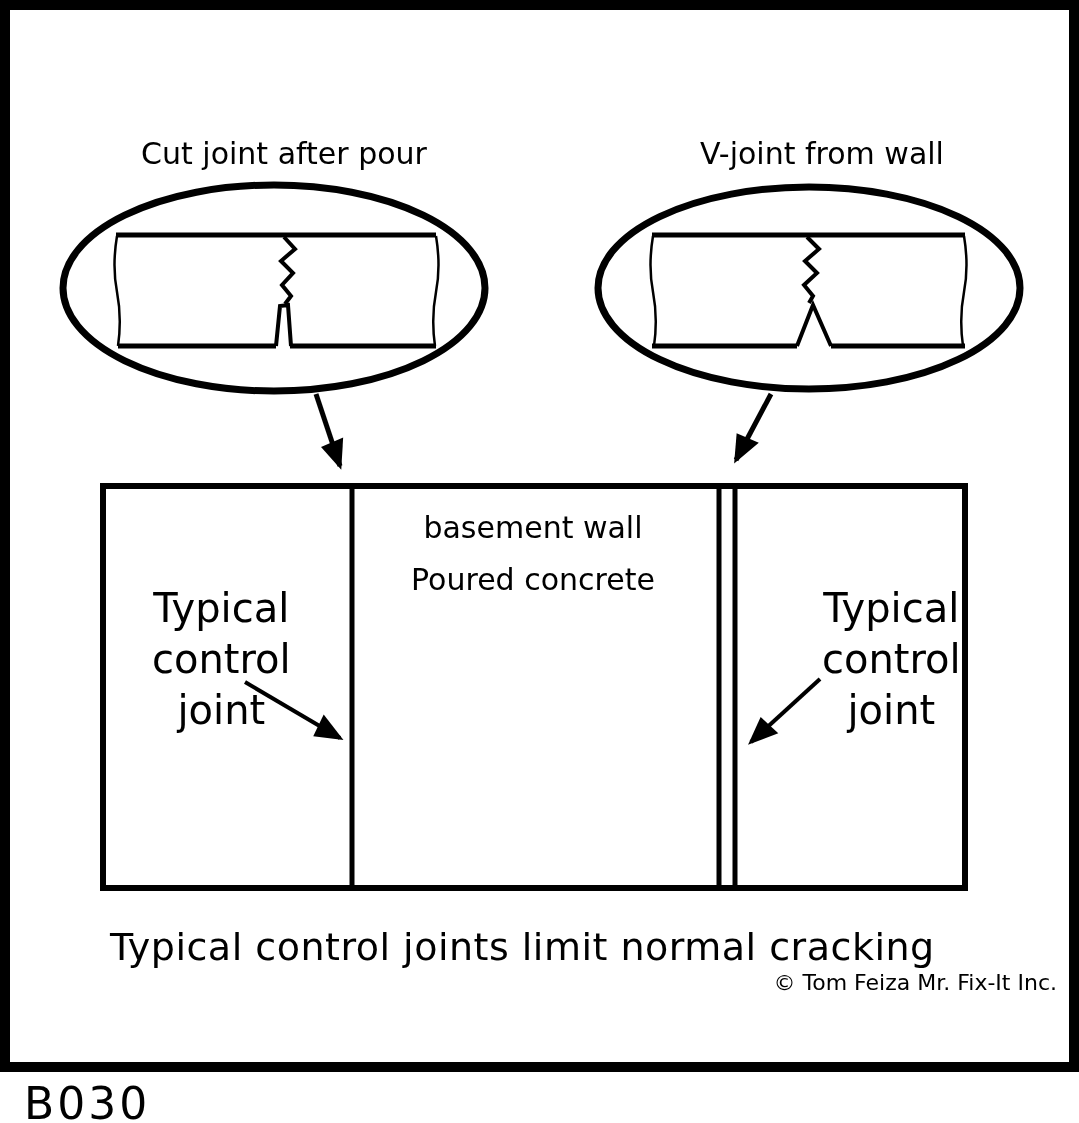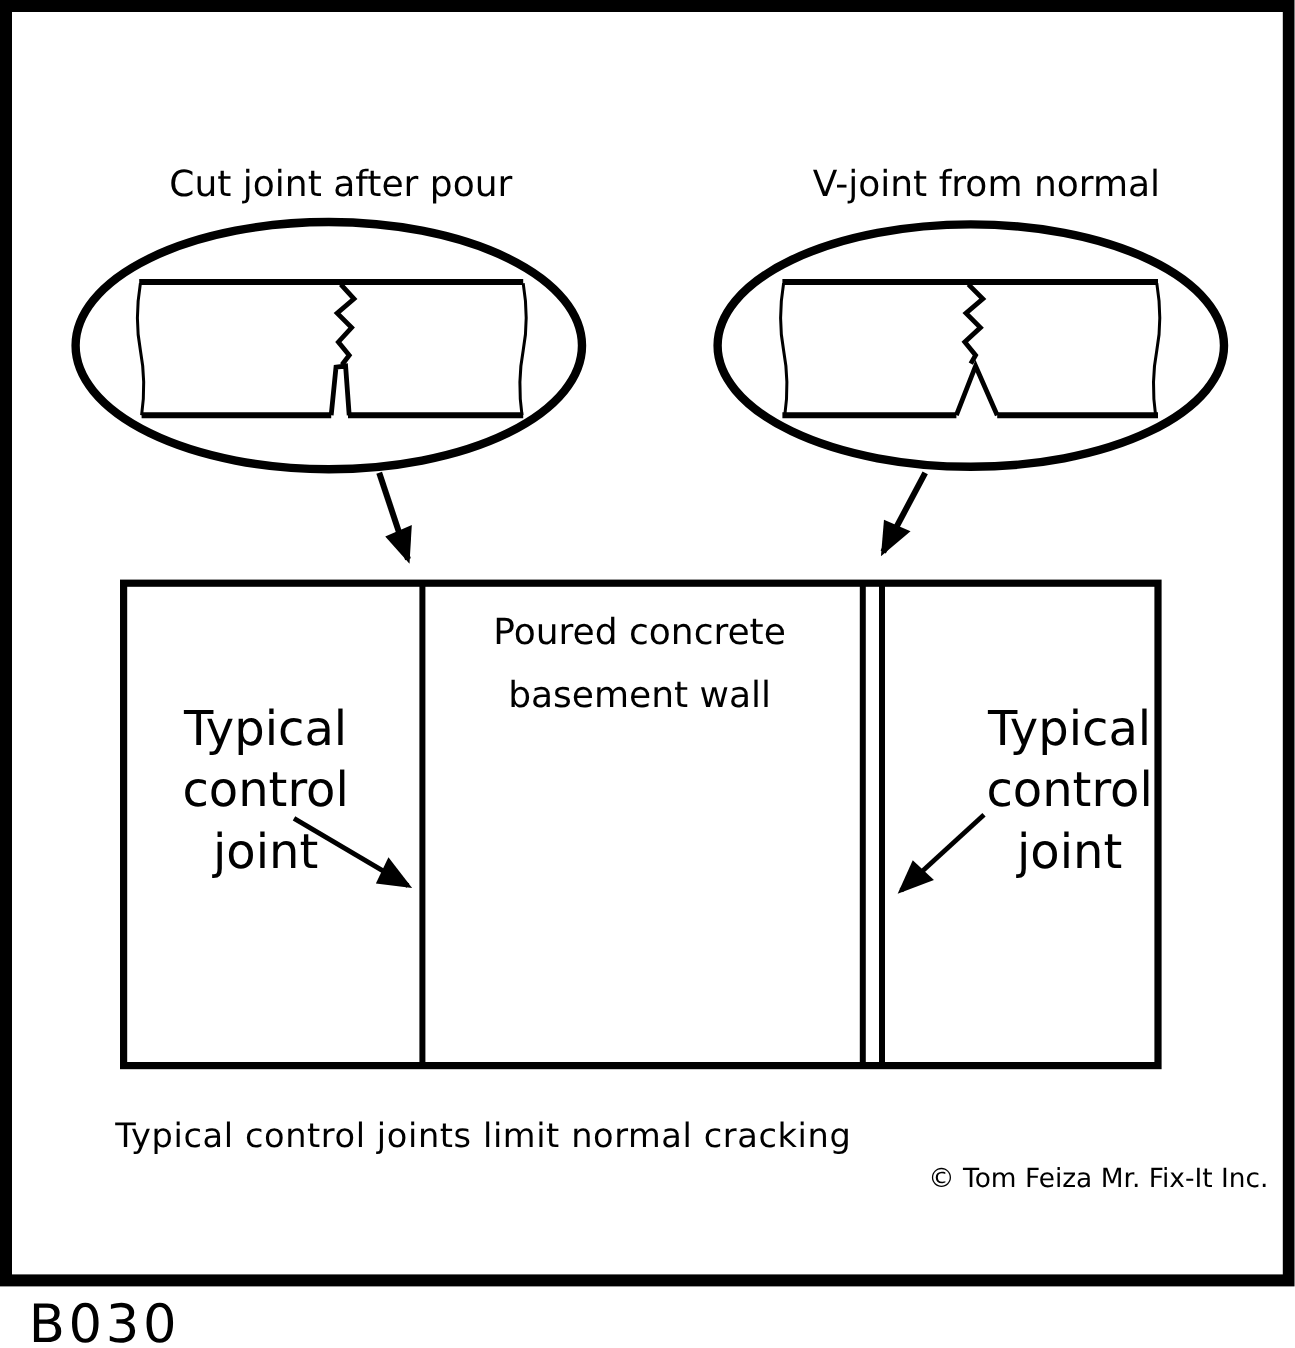--- a/index.html
+++ b/index.html
@@ -148,7 +148,7 @@
 
   <div class="lbl callout-label" style="left:119px; top:136px;">Cut joint after pour</div>
 
-  <div class="lbl callout-label" style="left:657px; top:136px;">V-joint from normal</div>
+  <div class="lbl callout-label" style="left:657px; top:136px;">V-joint from wall</div>
 
   <div class="lbl wall-label">
     <div>Poured concrete</div>

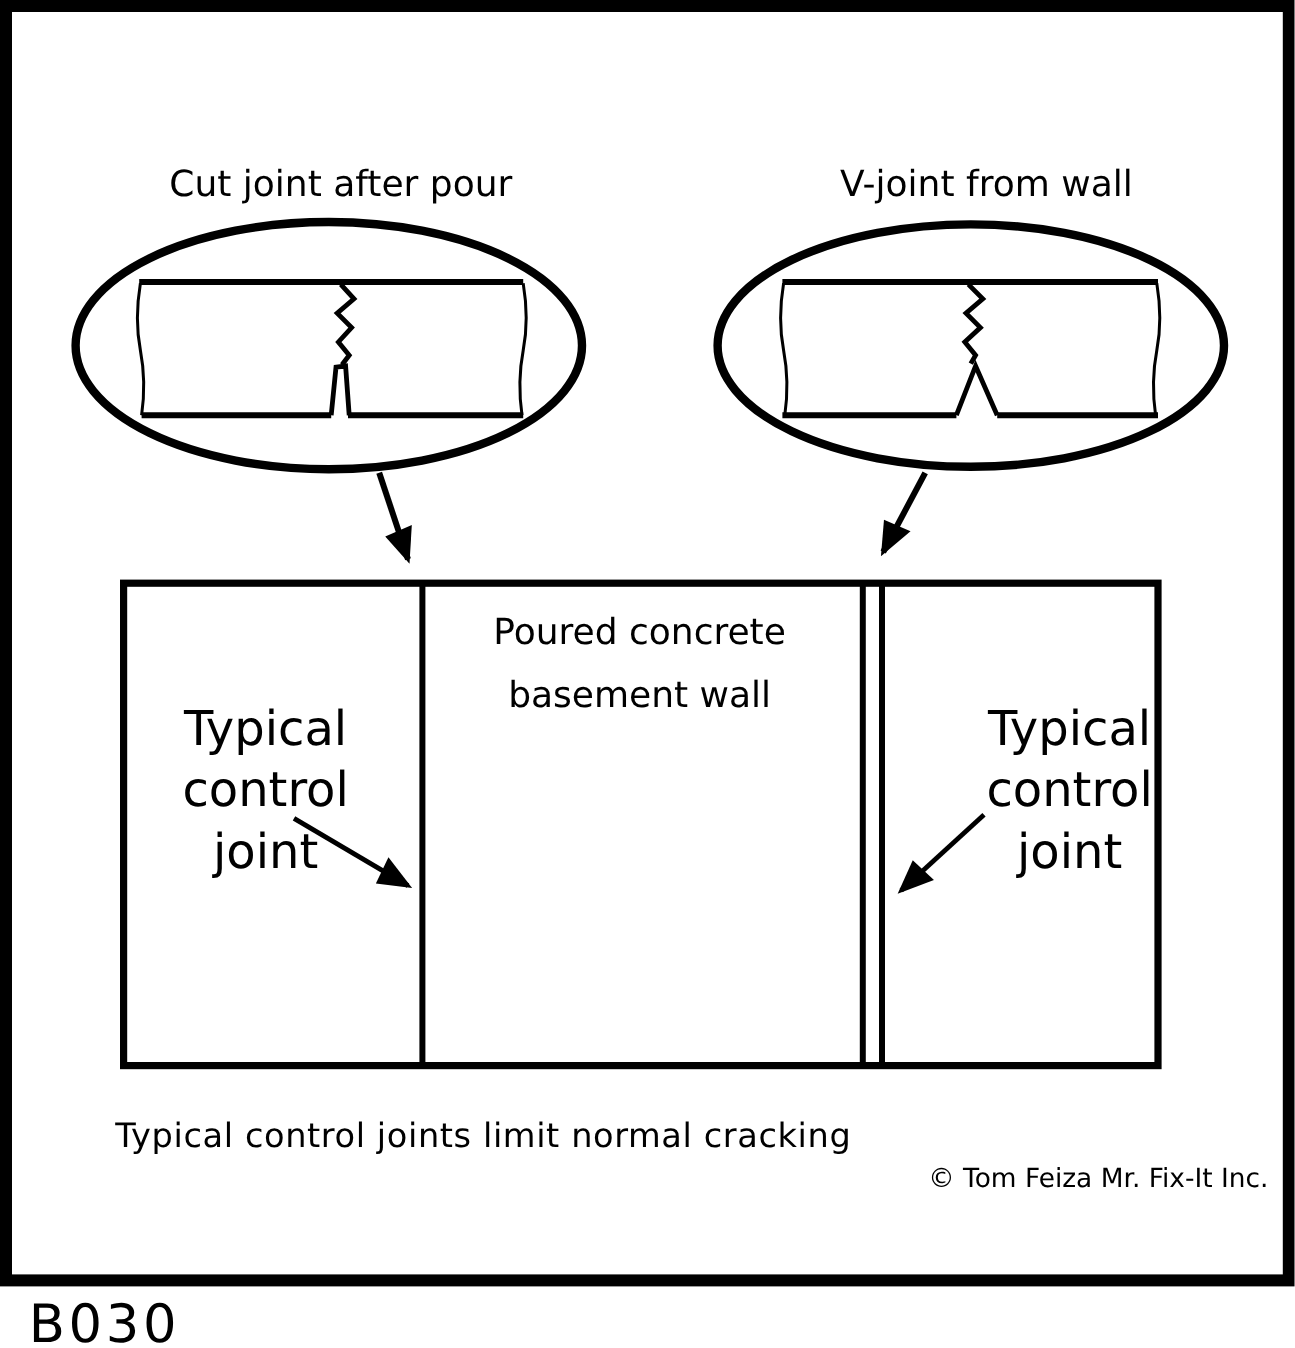--- a/index.html
+++ b/index.html
@@ -151,8 +151,8 @@
   <div class="lbl callout-label" style="left:657px; top:136px;">V-joint from wall</div>
 
   <div class="lbl wall-label">
+    <div>basement wall</div>
     <div>Poured concrete</div>
-    <div>basement wall</div>
   </div>
 
   <div class="lbl joint-label" style="left:152px; top:583px;">

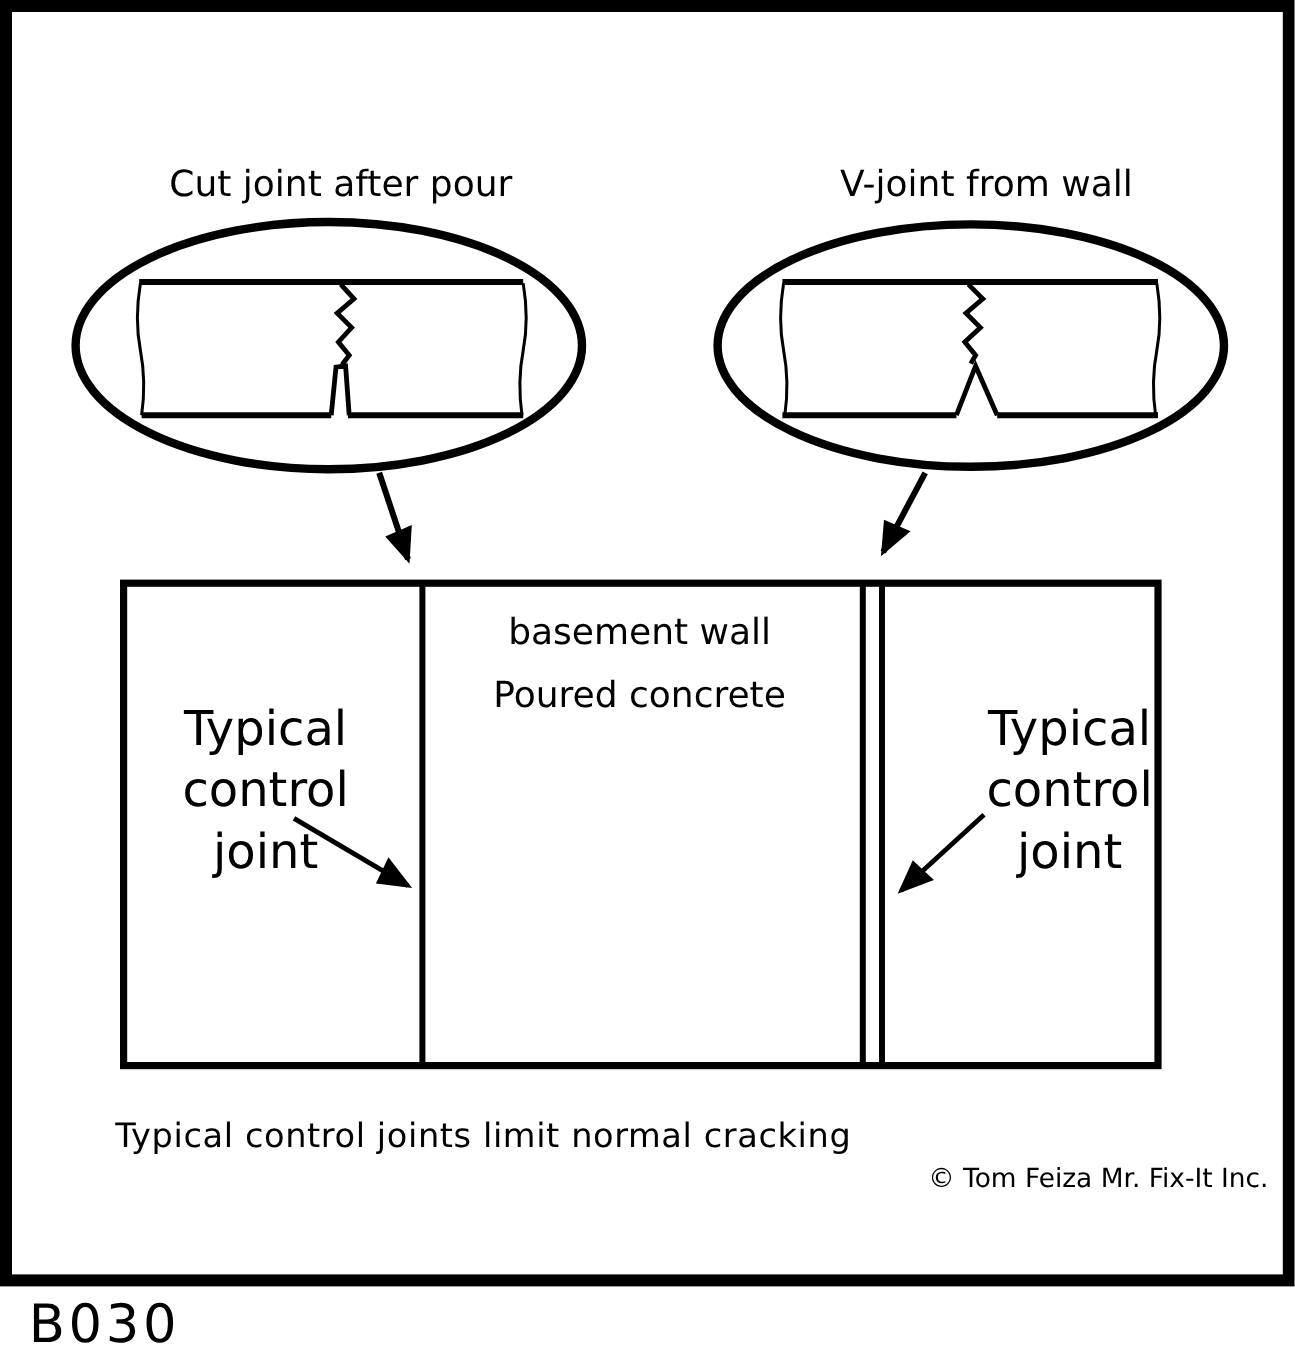--- a/index.html
+++ b/index.html
@@ -78,8 +78,8 @@
     text-align: center;
   }
   .caption {
-    left: 96px; top: 914px;
-    font-size: 28px;
+    left: 110px; top: 914px;
+    font-size: 38px;
     line-height: 66px;
     letter-spacing: 0.5px;
   }

